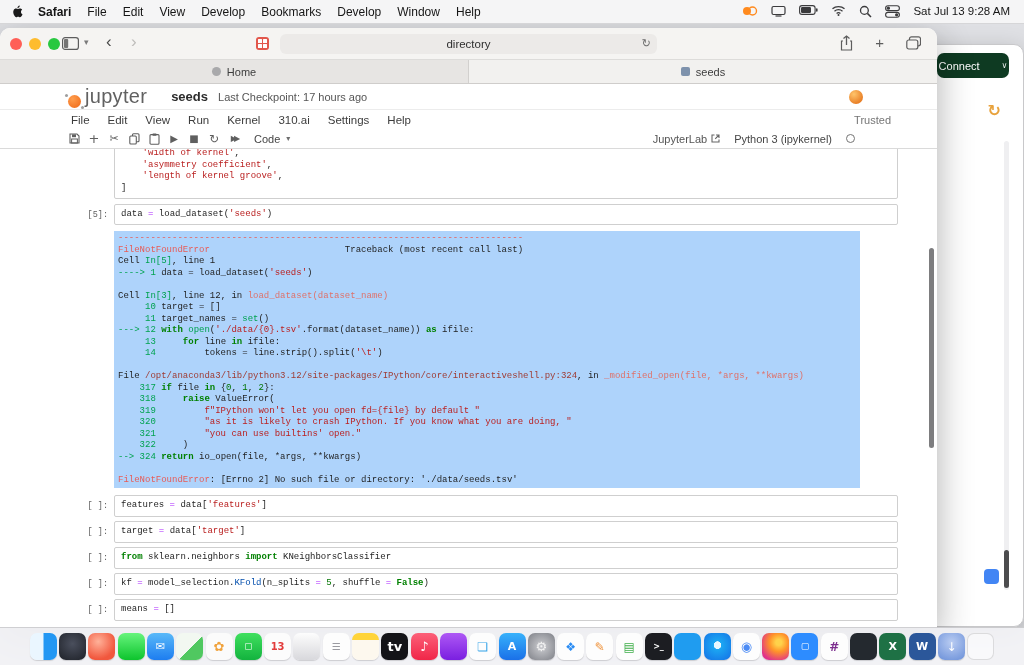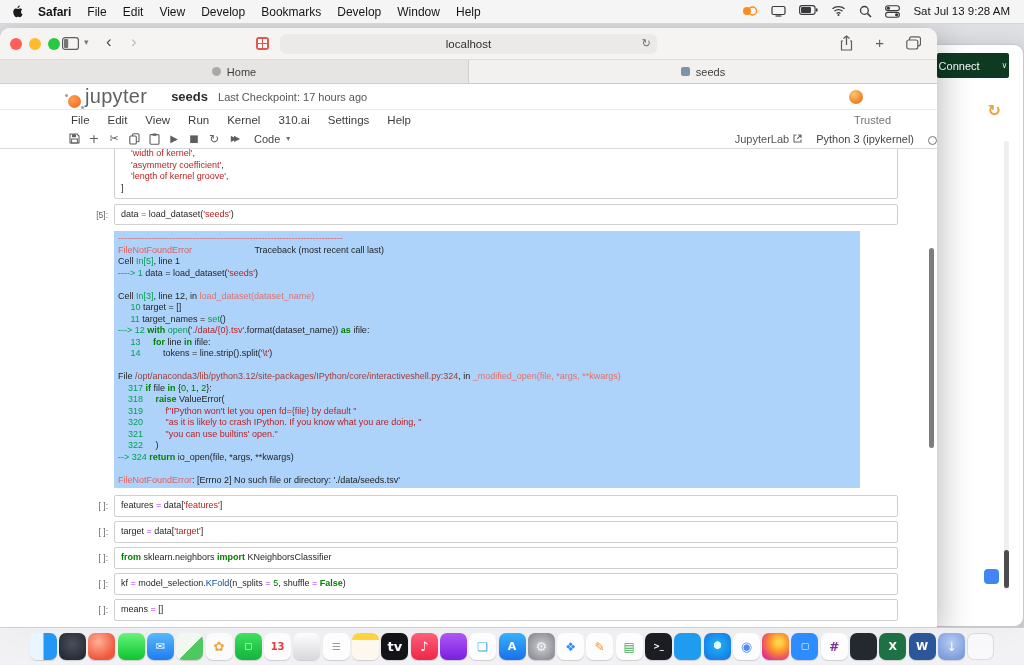--- a/index.html
+++ b/index.html
@@ -193,7 +193,7 @@
         <i></i>
       </span>
     <div class="addressbar">
-      <span>localhost</span>
+      <span>directory</span>
       <span class="ab-reload">↻</span>
     </div>
     <div class="tb-right-icons">

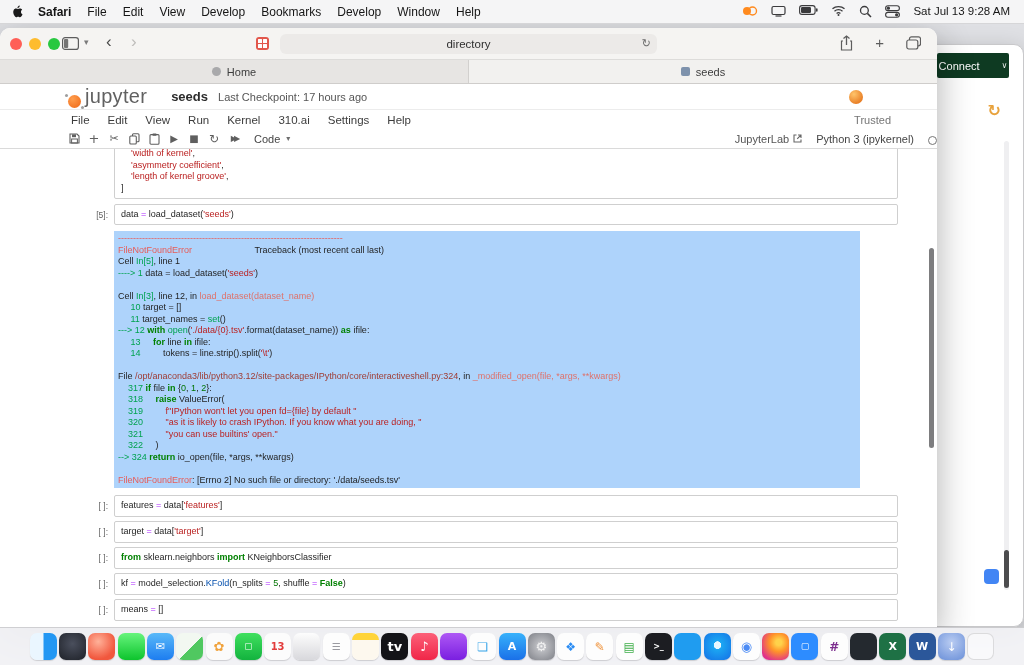--- a/index.html
+++ b/index.html
@@ -19,7 +19,7 @@
 
 
 .bg-window{position:absolute;left:700px;right:0;top:44px;height:583px;background:#ffffff;border:1px solid #c8c8ca;border-radius:10px;box-shadow:0 8px 24px rgba(0,0,0,.25);z-index:5}
-.connect{position:absolute;top:8px;right:14px;width:72px;height:25px;background:#0e3a22;color:#fff;border:none;border-radius:2px;font-size:11px;display:flex;align-items:center;justify-content:center;gap:22px;font-family:inherit}
+.connect{position:absolute;top:8px;right:14px;width:72px;height:25px;background:#0e3a22;color:#fff;border:none;border-radius:7px;font-size:11px;display:flex;align-items:center;justify-content:center;gap:22px;font-family:inherit}
 .connect .chev{font-size:8px;opacity:.9}
 .panel-refresh{position:absolute;top:56px;right:22px;font-size:16px;font-weight:bold;color:#e8a23c;font-family:"DejaVu Sans",sans-serif}
 .panel-track{position:absolute;right:14px;top:96px;bottom:36px;width:5px;background:#efeff1;border-radius:3px}

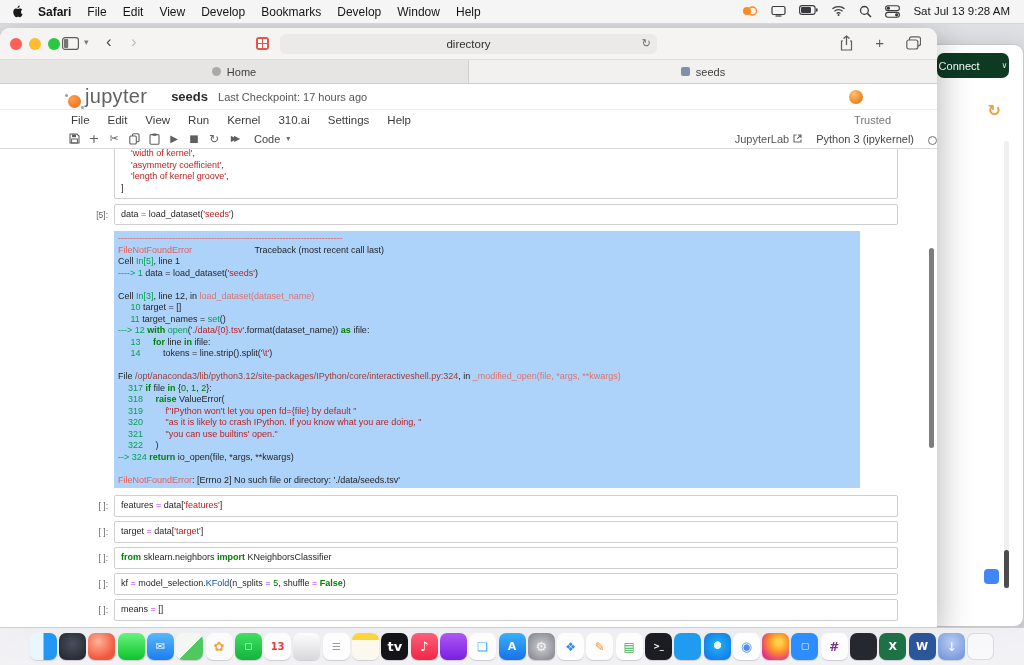--- a/index.html
+++ b/index.html
@@ -67,7 +67,7 @@
 .tbtn.ff span{letter-spacing:-3px;font-size:8px}
 .celltype{margin-left:10px;display:flex;align-items:center;gap:6px;font-size:11px;color:#454545}
 .celltype .chev{font-size:8px;color:#6e6e6e}
-.tb-right{margin-left:auto;display:flex;align-items:flex-end;gap:14px;}
+.tb-right{margin-left:auto;display:flex;align-items:center;gap:14px;margin-right:82px}
 .jlab{display:flex;align-items:center;gap:4px;font-size:11px;color:#555}
 .kernel{font-size:11px;color:#454545}
 .kcircle{width:9px;height:9px;border:1.5px solid #757575;border-radius:50%;display:inline-block}

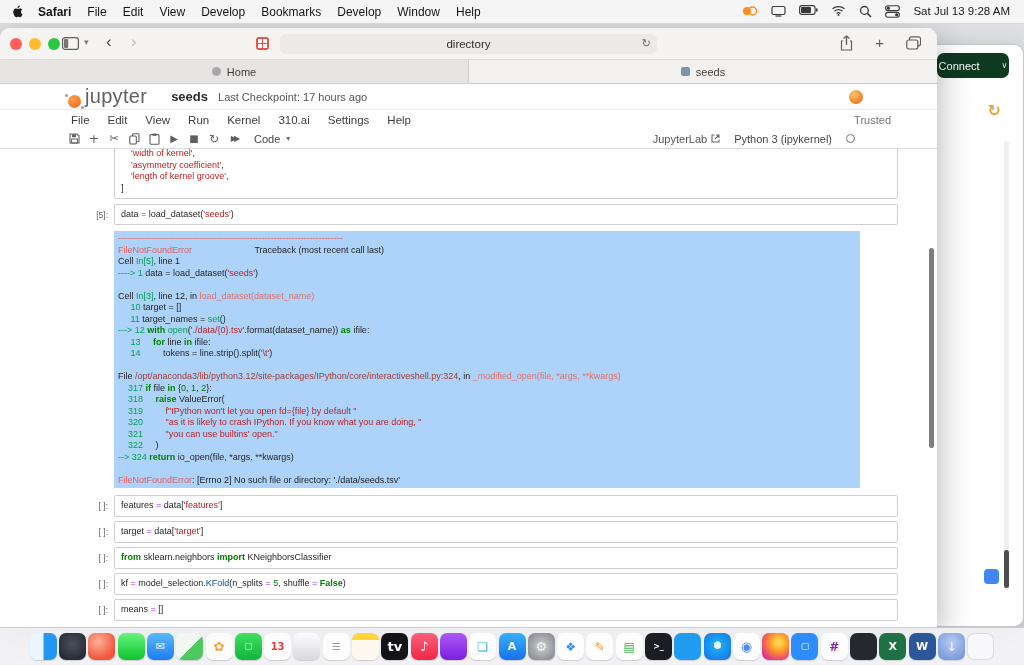--- a/index.html
+++ b/index.html
@@ -5,7 +5,7 @@
 *{box-sizing:border-box;margin:0;padding:0}
 html,body{width:1024px;height:665px;overflow:hidden}
 body{position:relative;background:#dfe0e4;font-family:"Liberation Sans","DejaVu Sans",sans-serif;-webkit-font-smoothing:antialiased}
-.mono{font-family:Liberation Sans, sans-serif}
+.mono{font-family:Liberation Mono, monospace}
 
 
 .menubar{position:absolute;top:0;left:0;right:0;height:24px;background:#f5f5f6;border-bottom:1px solid #d6d6d8;display:flex;align-items:center;padding:0 10px;font-size:12px;color:#161616;z-index:40}

